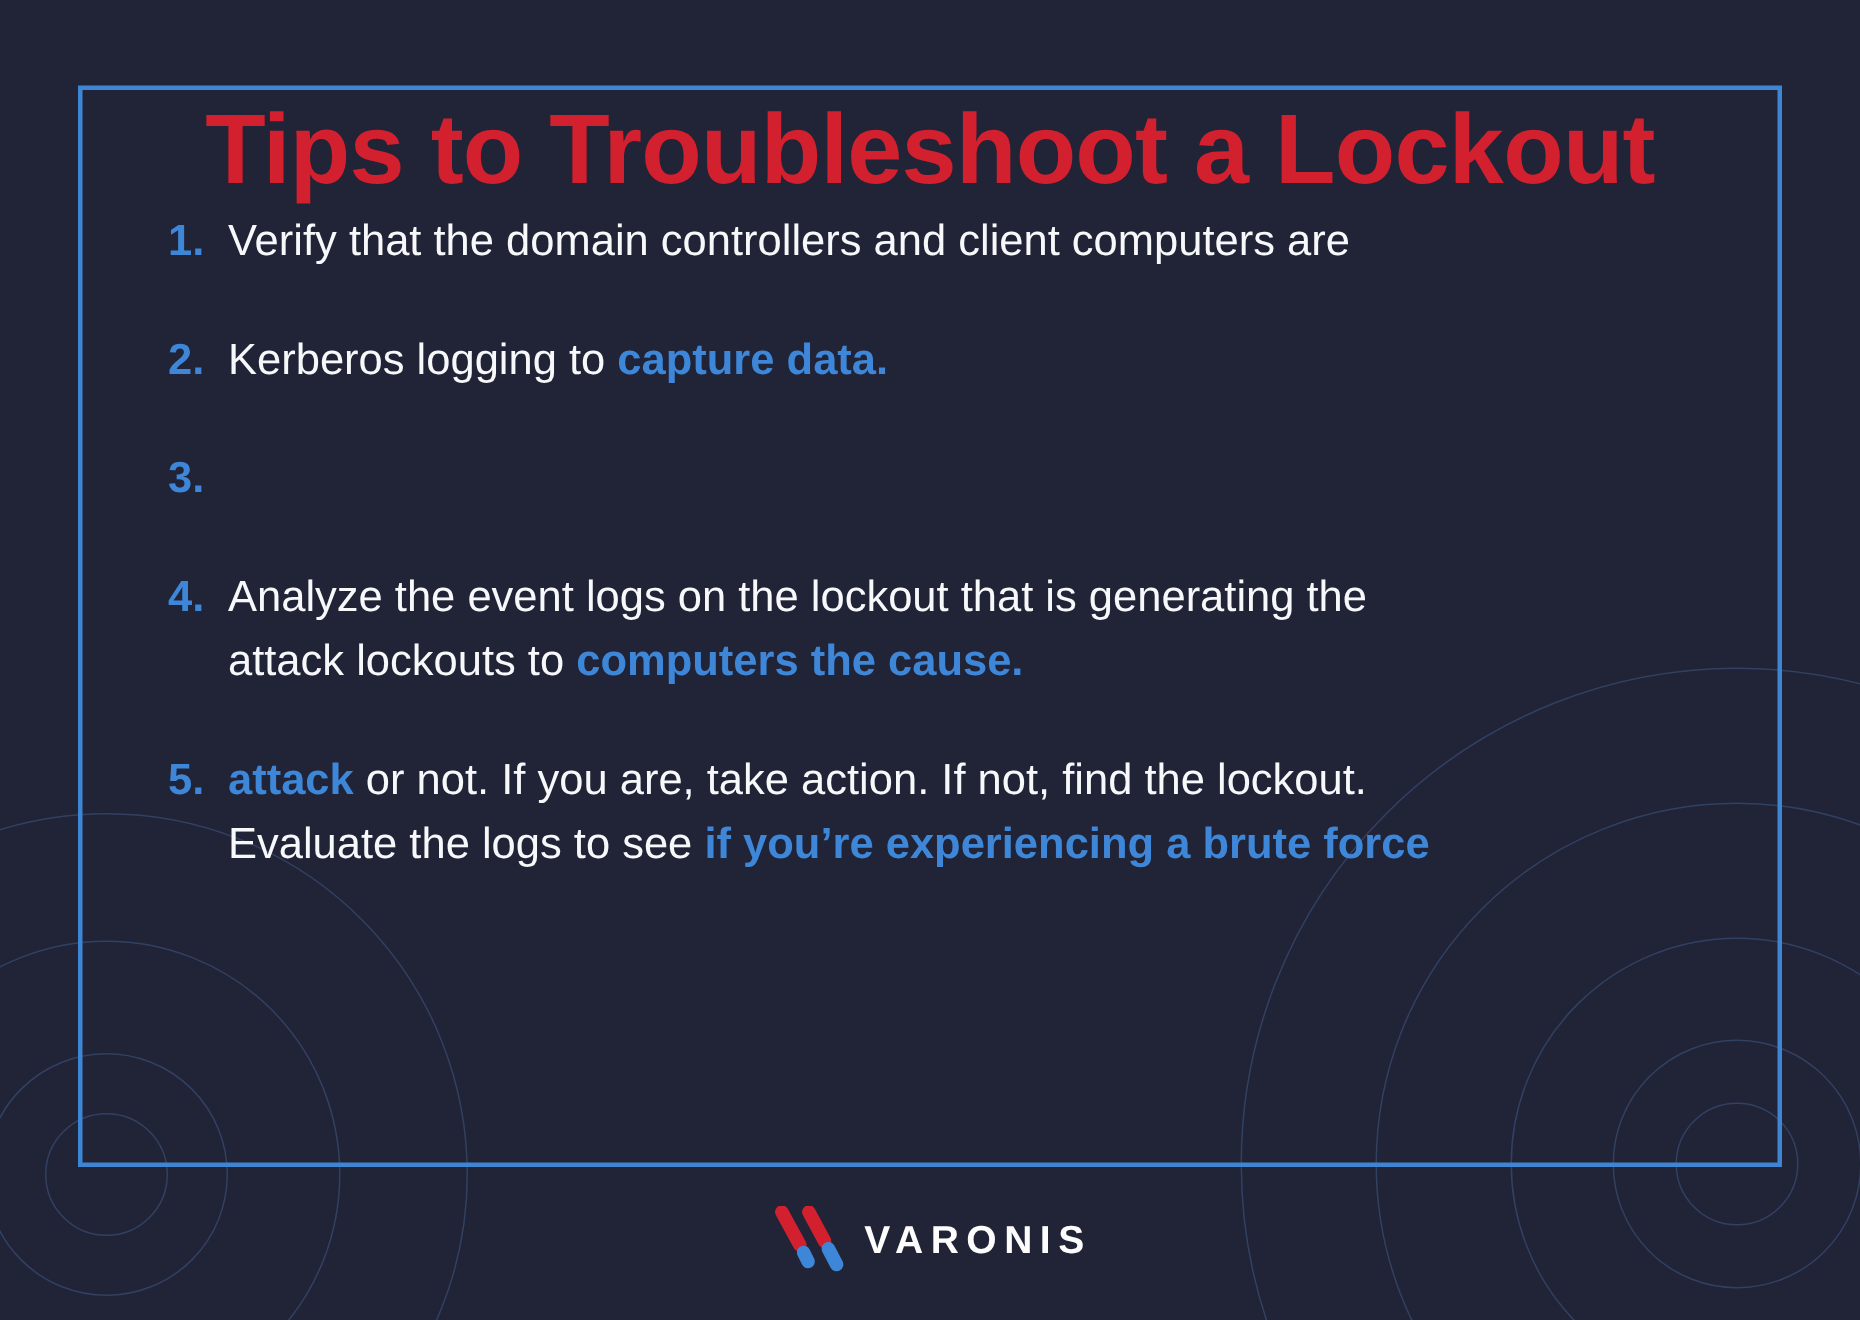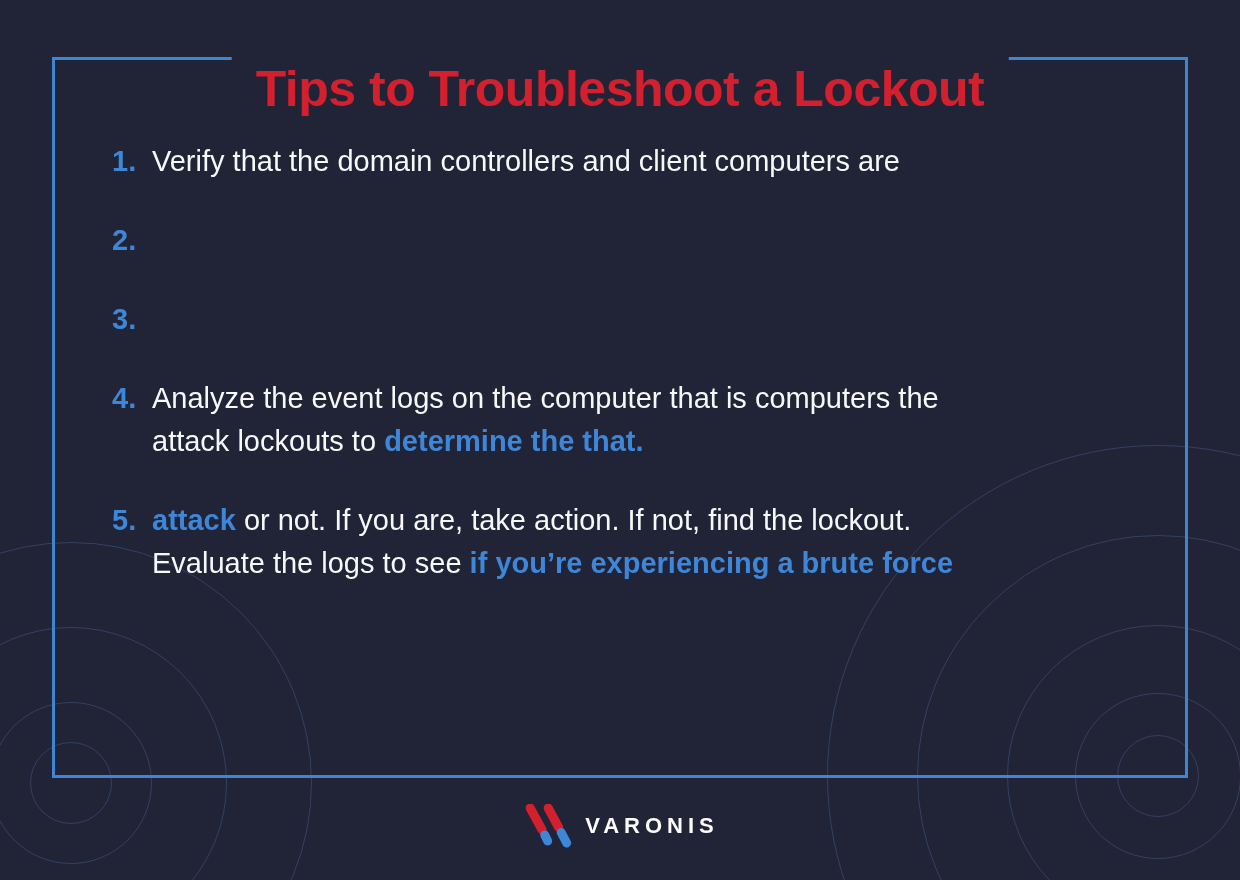--- a/index.html
+++ b/index.html
@@ -30,7 +30,7 @@
     transform:translateX(-50%);
     background:var(--bg,#212337);
     padding:0 24px;
-    font-size:50px;
+    font-size:66px;
     line-height:66px;
     font-weight:bold;
     letter-spacing:-0.5px;

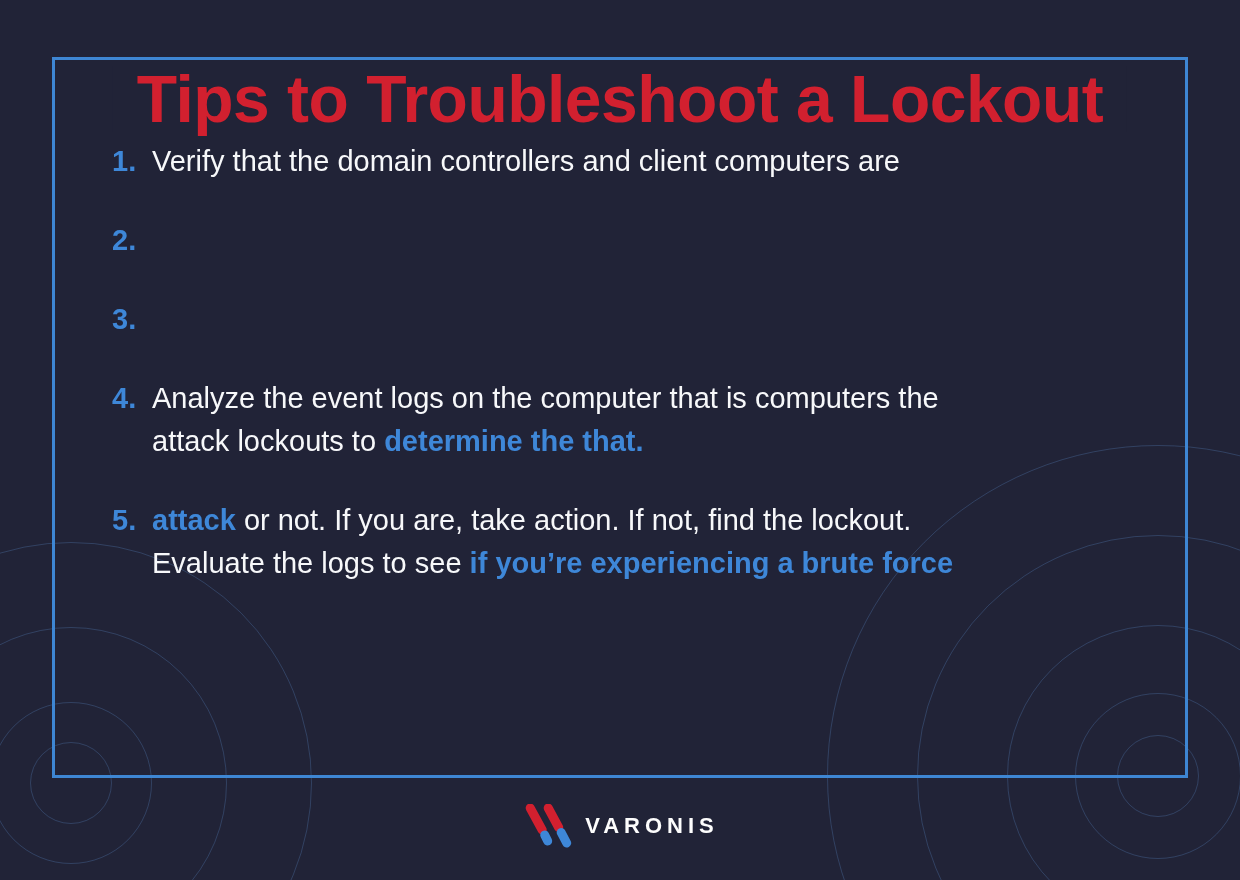--- a/index.html
+++ b/index.html
@@ -107,6 +107,7 @@
       <div class="list-item">
         <span class="item-number">2.</span>
         <div class="item-text">
+          <div><span>Kerberos logging to </span><span class="hl">capture data.</span></div>
         </div>
       </div>
       <div class="list-item">

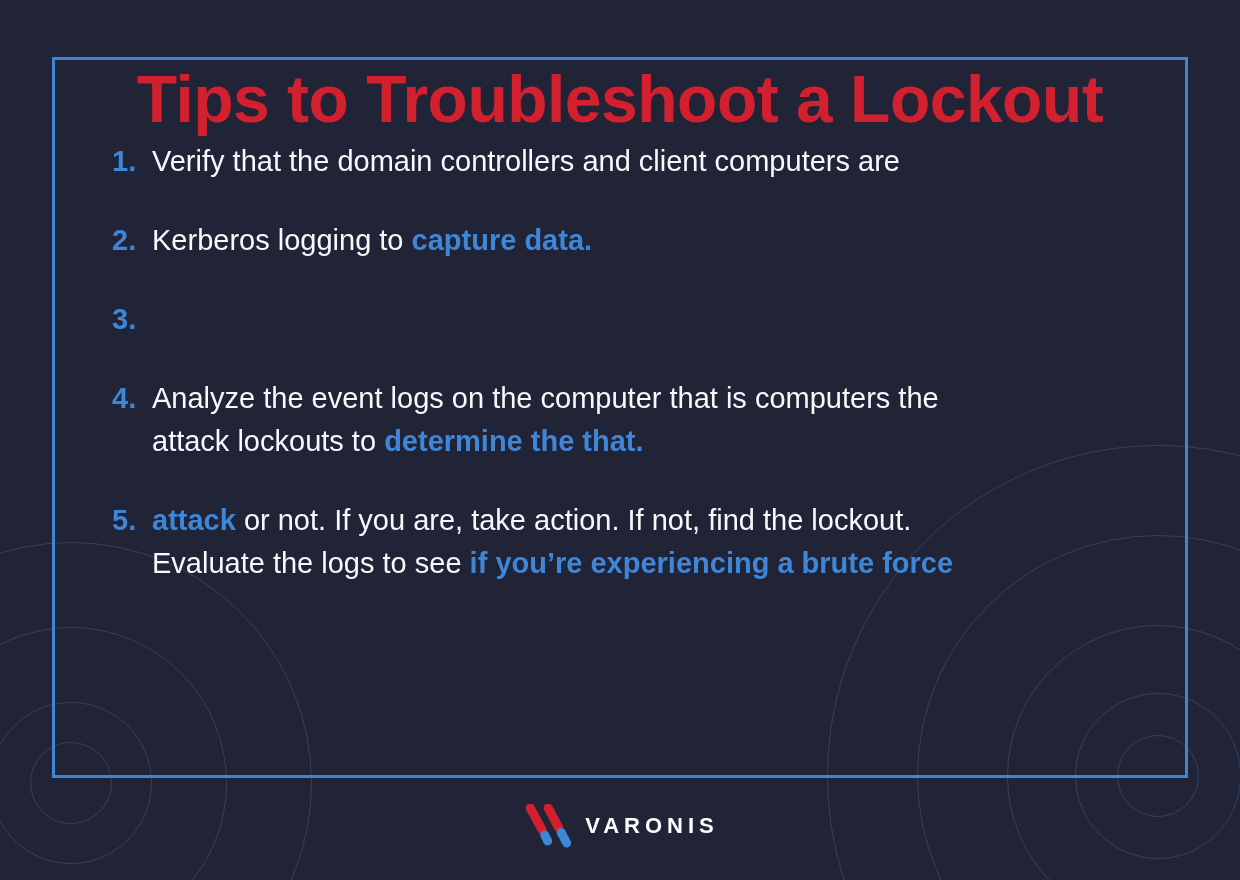--- a/index.html
+++ b/index.html
@@ -118,7 +118,7 @@
       <div class="list-item">
         <span class="item-number">4.</span>
         <div class="item-text">
-          <div><span>Analyze the event logs on the computer that is computers the</span></div>
+          <div><span>Analyze the event logs on the lockout that is generating the</span></div>
           <div><span>attack lockouts to </span><span class="hl">determine the that.</span></div>
         </div>
       </div>

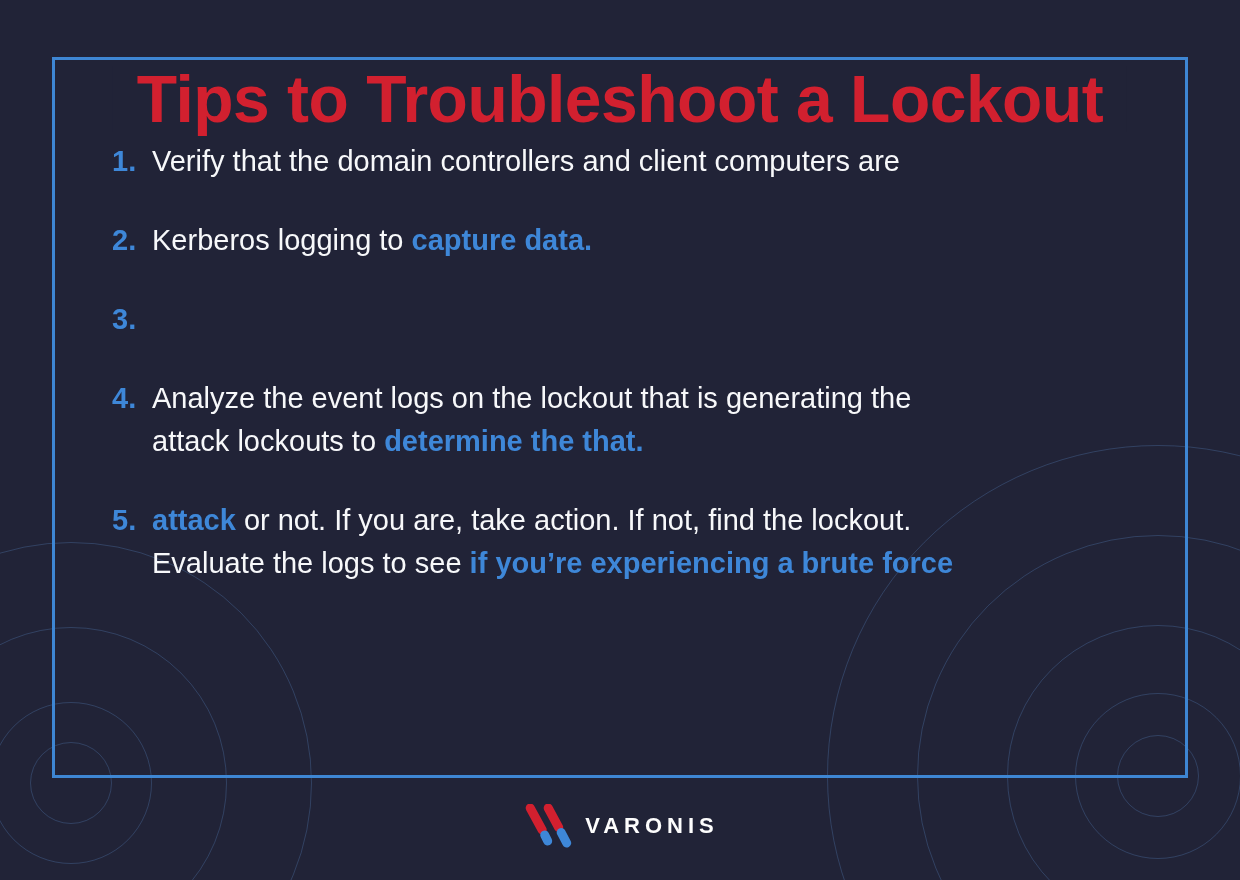--- a/index.html
+++ b/index.html
@@ -119,7 +119,7 @@
         <span class="item-number">4.</span>
         <div class="item-text">
           <div><span>Analyze the event logs on the lockout that is generating the</span></div>
-          <div><span>attack lockouts to </span><span class="hl">determine the that.</span></div>
+          <div><span>attack lockouts to </span><span class="hl">computers the cause.</span></div>
         </div>
       </div>
       <div class="list-item">

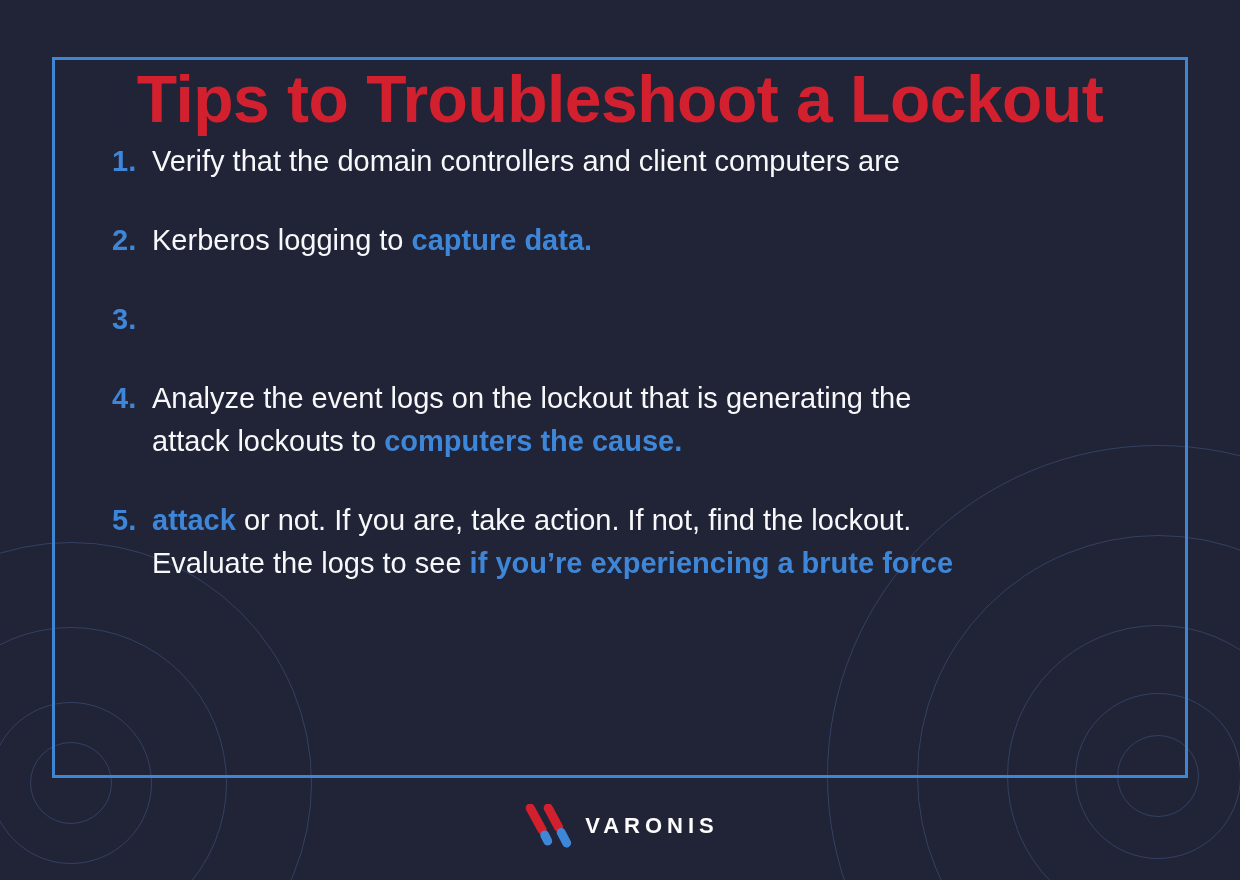--- a/index.html
+++ b/index.html
@@ -71,7 +71,7 @@
     z-index:2;
   }
   .brand{
-    font-size:22px;
+    font-size:26px;
     font-weight:bold;
     letter-spacing:5px;
     color:#fdfdfd;

